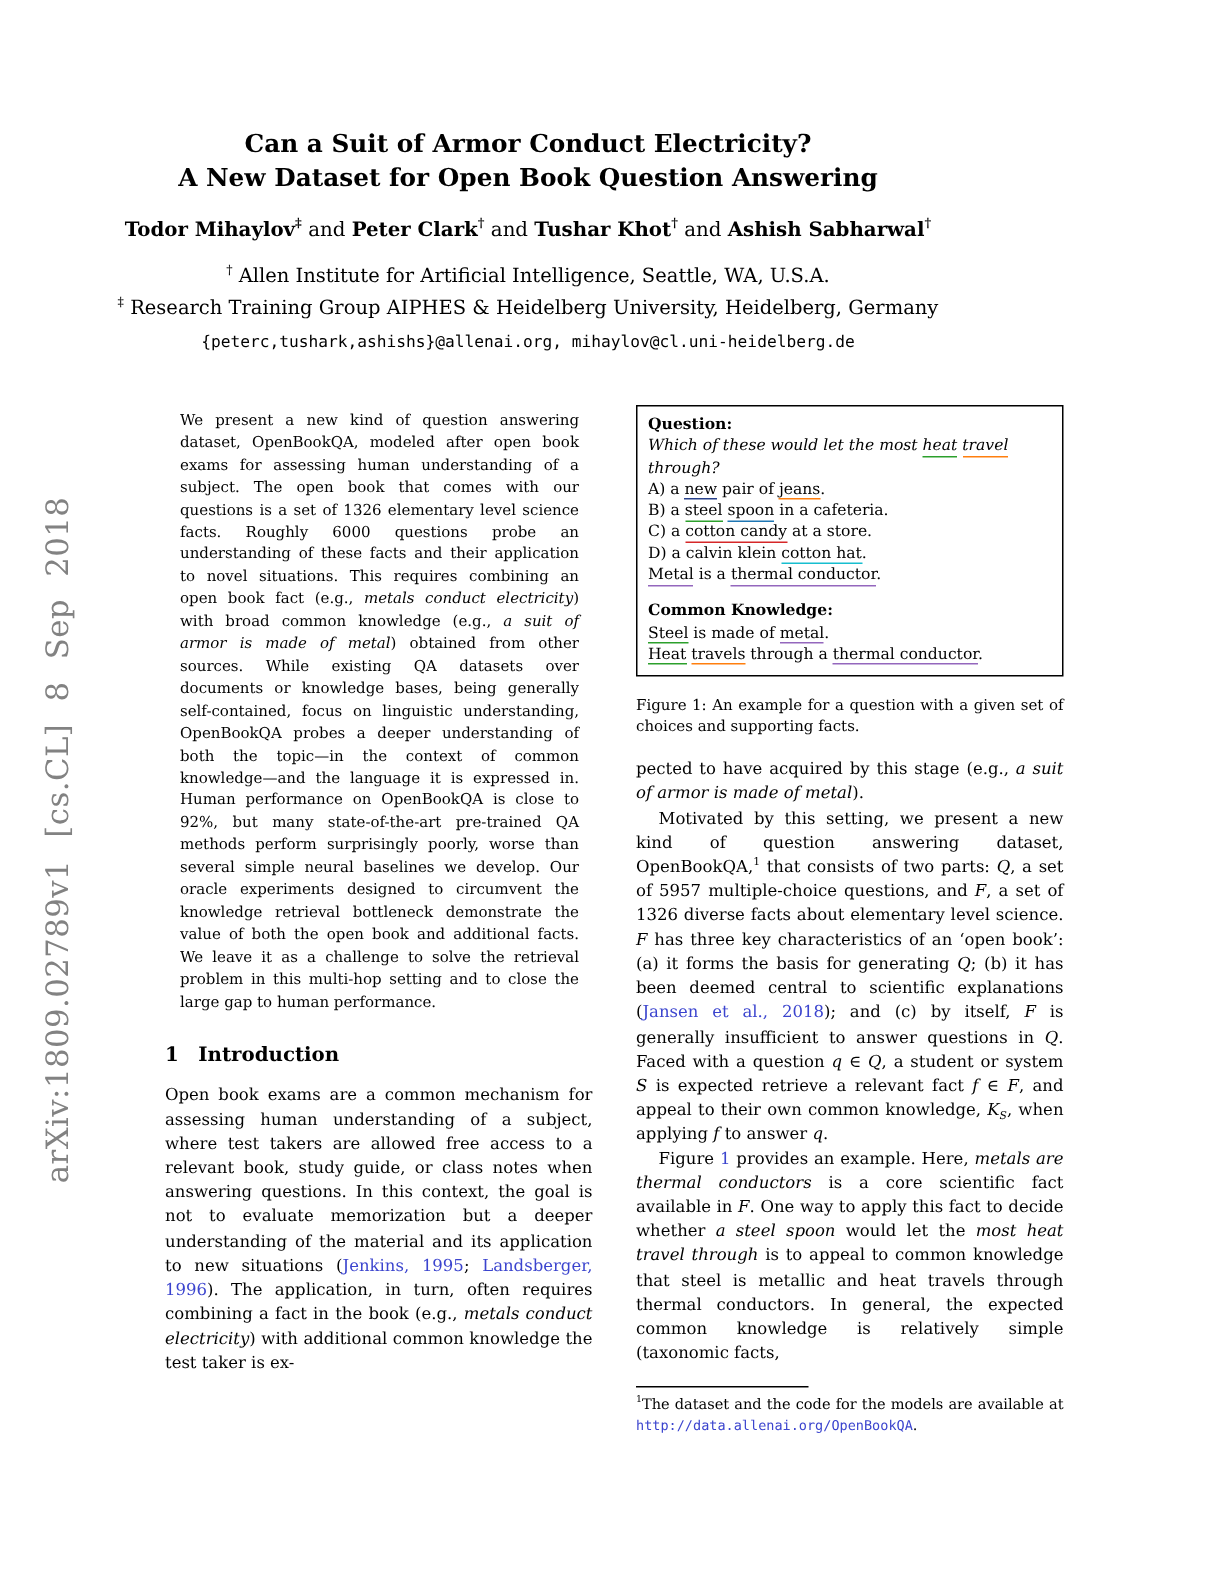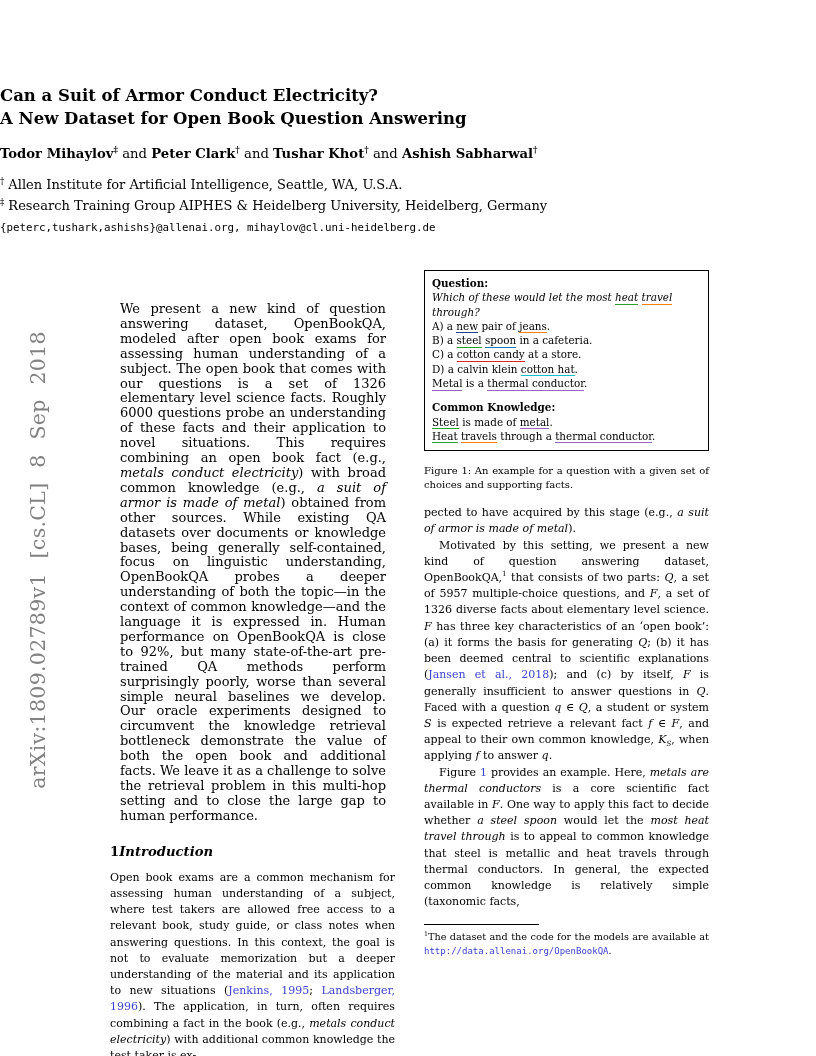--- a/index.html
+++ b/index.html
@@ -15,7 +15,7 @@
     word-spacing:8px;letter-spacing:.3px;
   }
   
-  .header{position:absolute;top:84px;left:0;width:704px;text-align:left;}
+  .header{position:absolute;top:84px;left:0;width:704px;text-align:center;}
   .title{font-size:16.5px;font-weight:bold;line-height:23px;}
   .authors{margin-top:16px;font-size:13.2px;}
   .affils{margin-top:13px;font-size:13px;line-height:21px;}

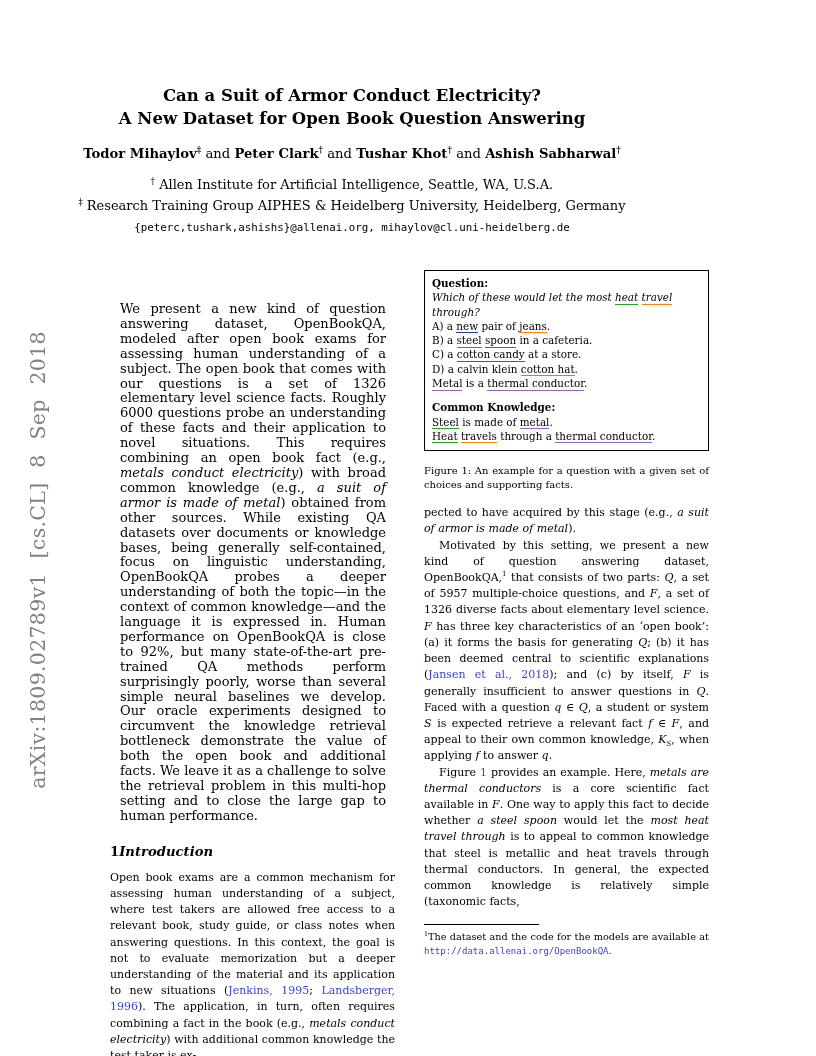--- a/index.html
+++ b/index.html
@@ -24,7 +24,7 @@
   .col-left{position:absolute;left:110px;top:274px;width:285px;}
   .col-right{position:absolute;left:424px;top:270px;width:285px;}
   .abs-heading{text-align:center;font-weight:bold;font-size:12.8px;margin-bottom:16px;}
-  .abs-body{font-size:13px;line-height:14.9px;text-align:justify;padding:0 9px 0 10px;margin-top:28px;}
+  .abs-body{font-size:10px;line-height:14.9px;text-align:justify;padding:0 9px 0 10px;}
   .sec-heading{font-weight:bold;font-size:13.2px;margin-top:20px;margin-bottom:11px;}
   .sec-title{font-style:italic;}
   .body-text{font-size:11px;line-height:16.2px;text-align:justify;}

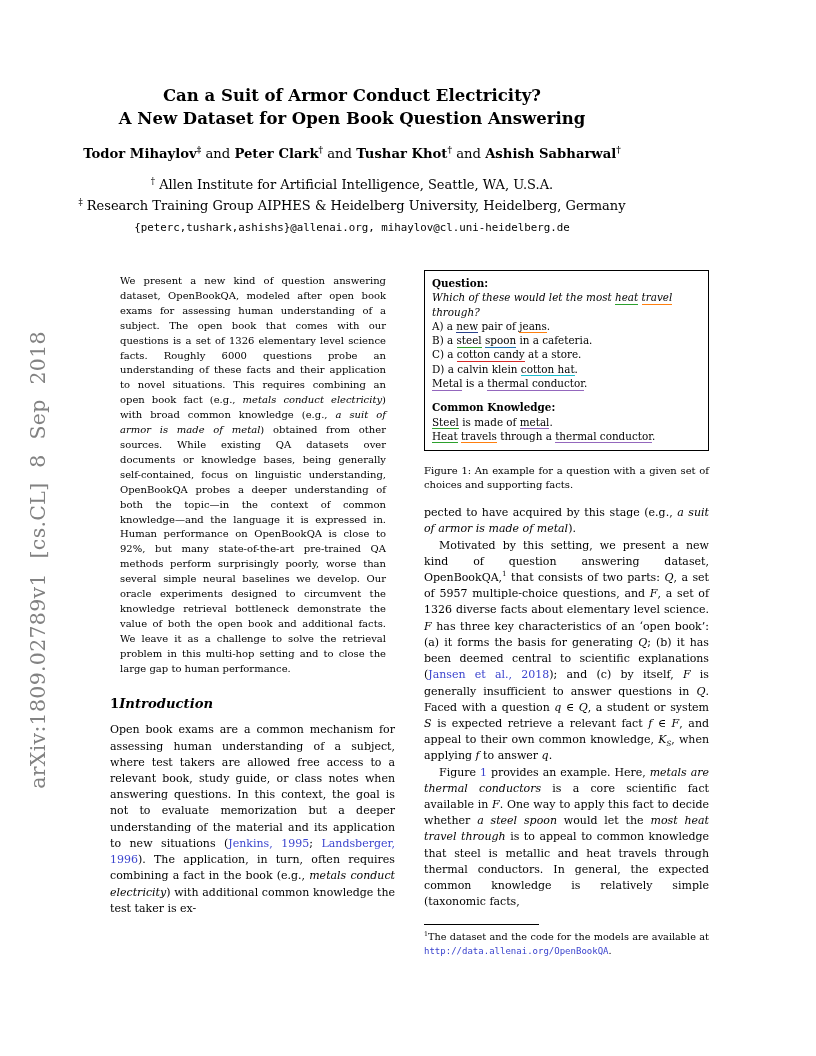--- a/index.html
+++ b/index.html
@@ -26,7 +26,7 @@
   .abs-heading{text-align:center;font-weight:bold;font-size:12.8px;margin-bottom:16px;}
   .abs-body{font-size:10px;line-height:14.9px;text-align:justify;padding:0 9px 0 10px;}
   .sec-heading{font-weight:bold;font-size:13.2px;margin-top:20px;margin-bottom:11px;}
-  .sec-title{font-style:italic;}
+  .sec-title{margin-left:13px;}
   .body-text{font-size:11px;line-height:16.2px;text-align:justify;}
   .indent{text-indent:15px;}
   

